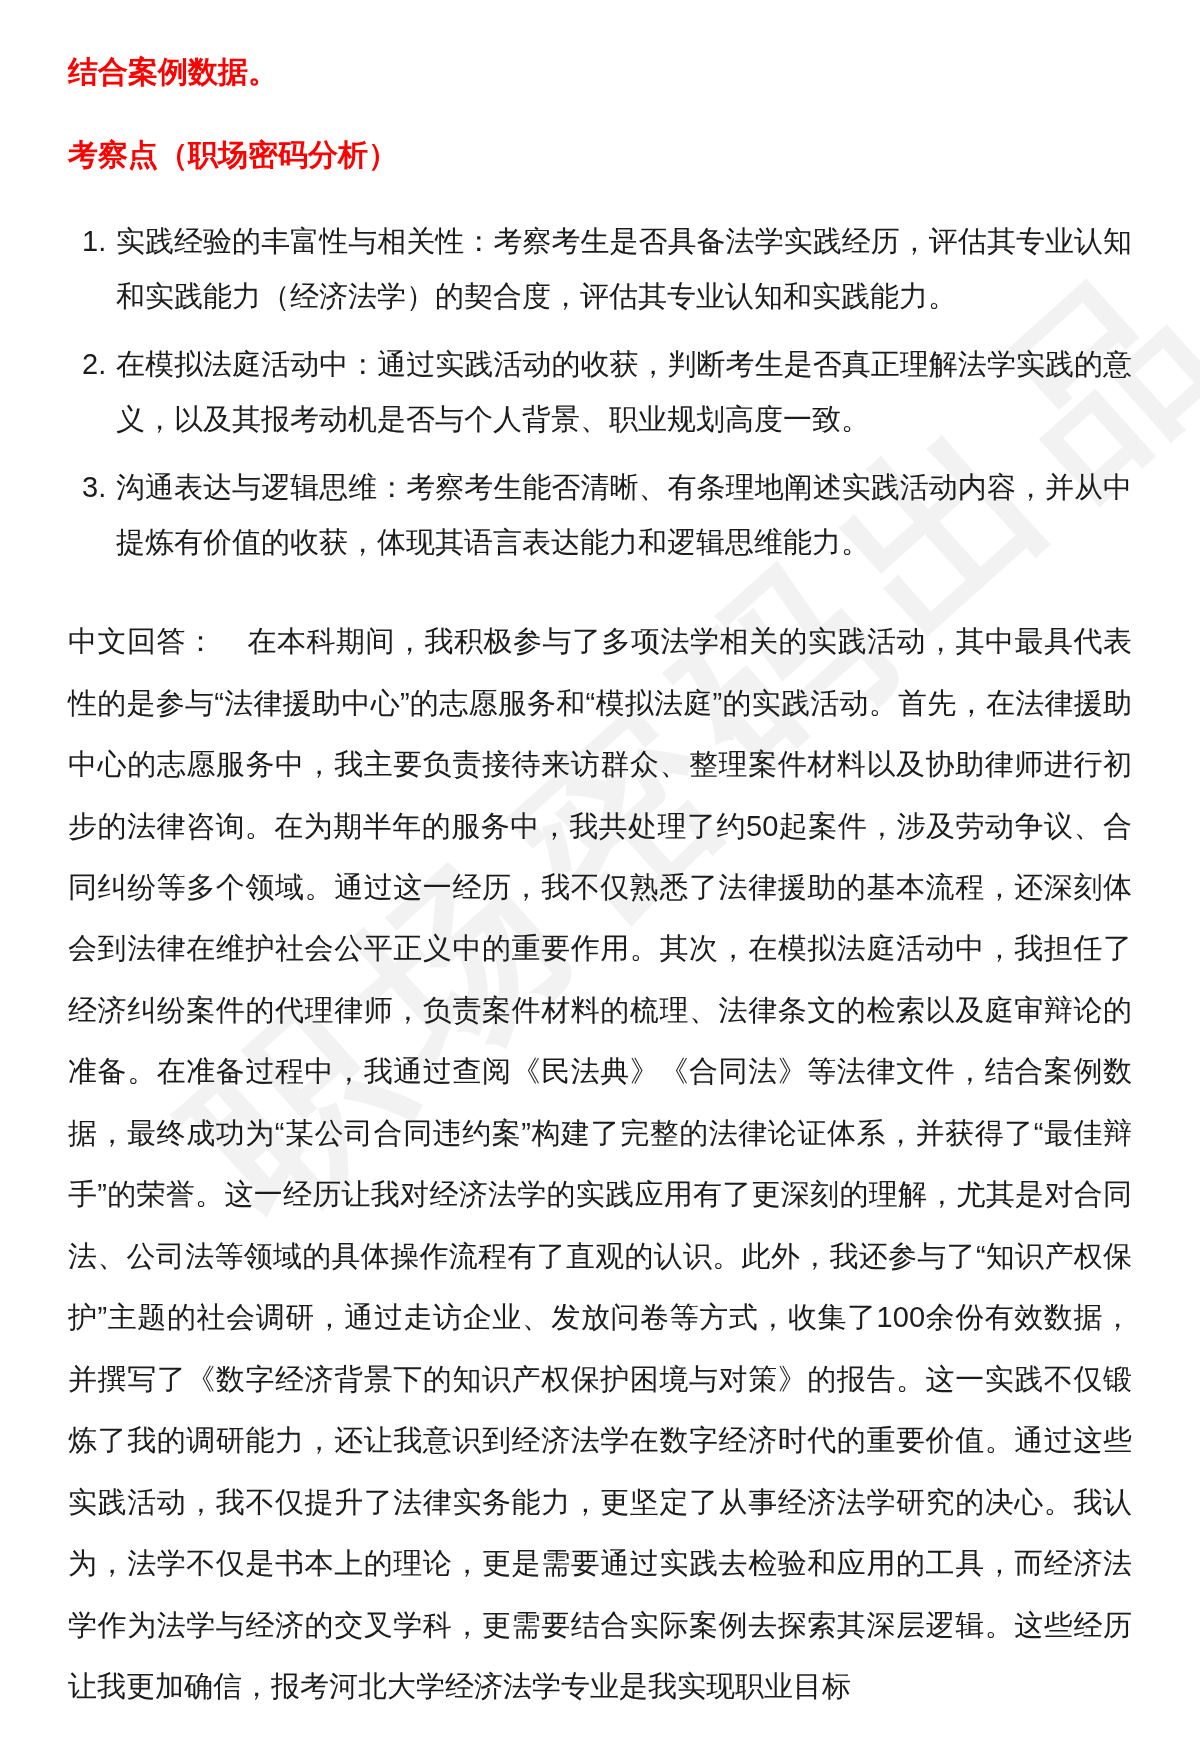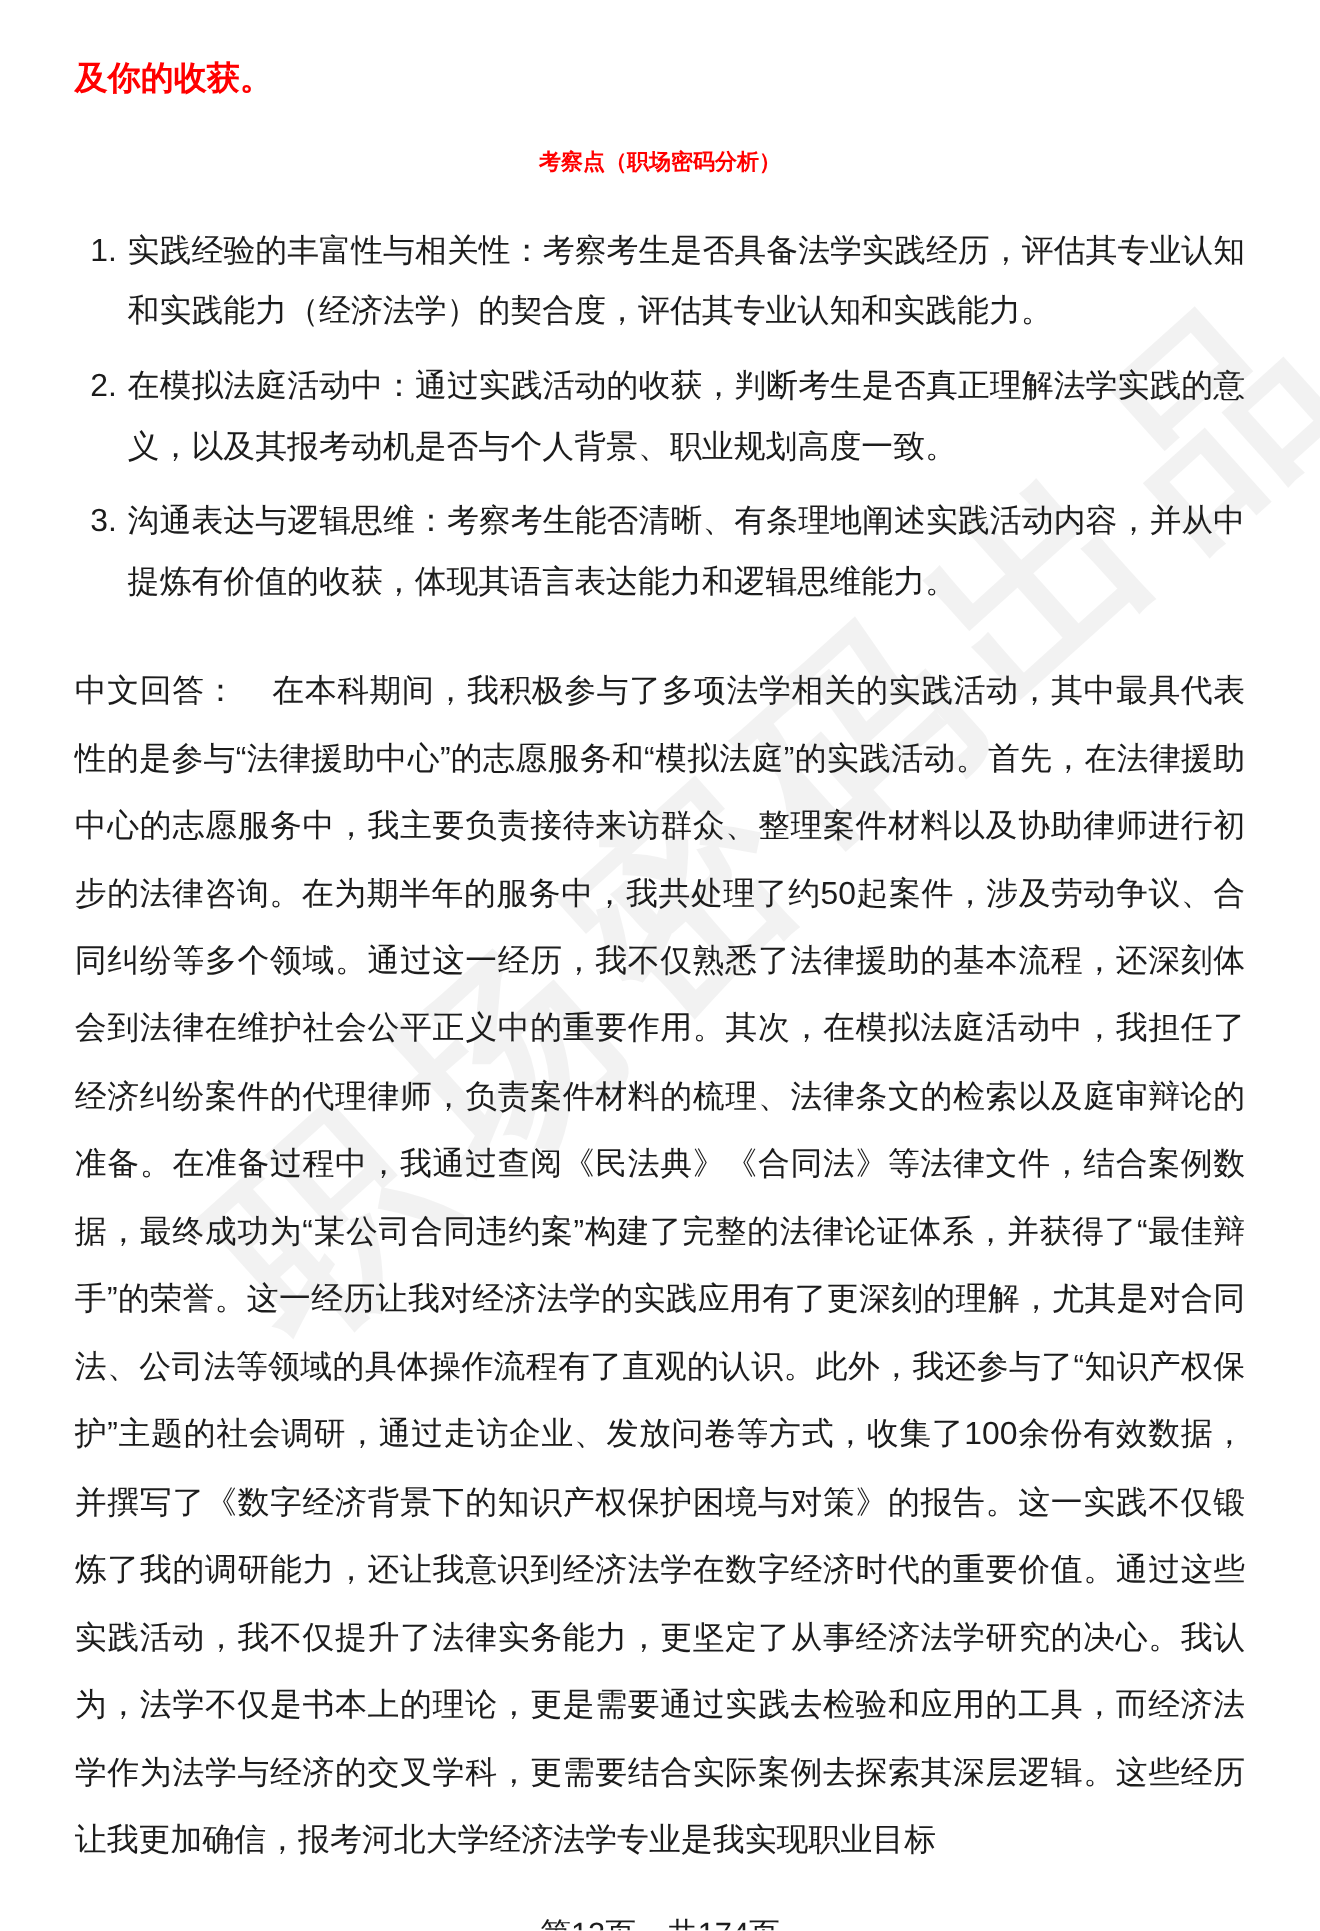--- a/index.html
+++ b/index.html
@@ -104,7 +104,7 @@
 
   <div class="content">
 
-    <h2 class="intro-line">及你的收获。</h2>
+    <h2 class="intro-line">结合案例数据。</h2>
 
     <h2 class="section-heading">考察点（职场密码分析）</h2>
 

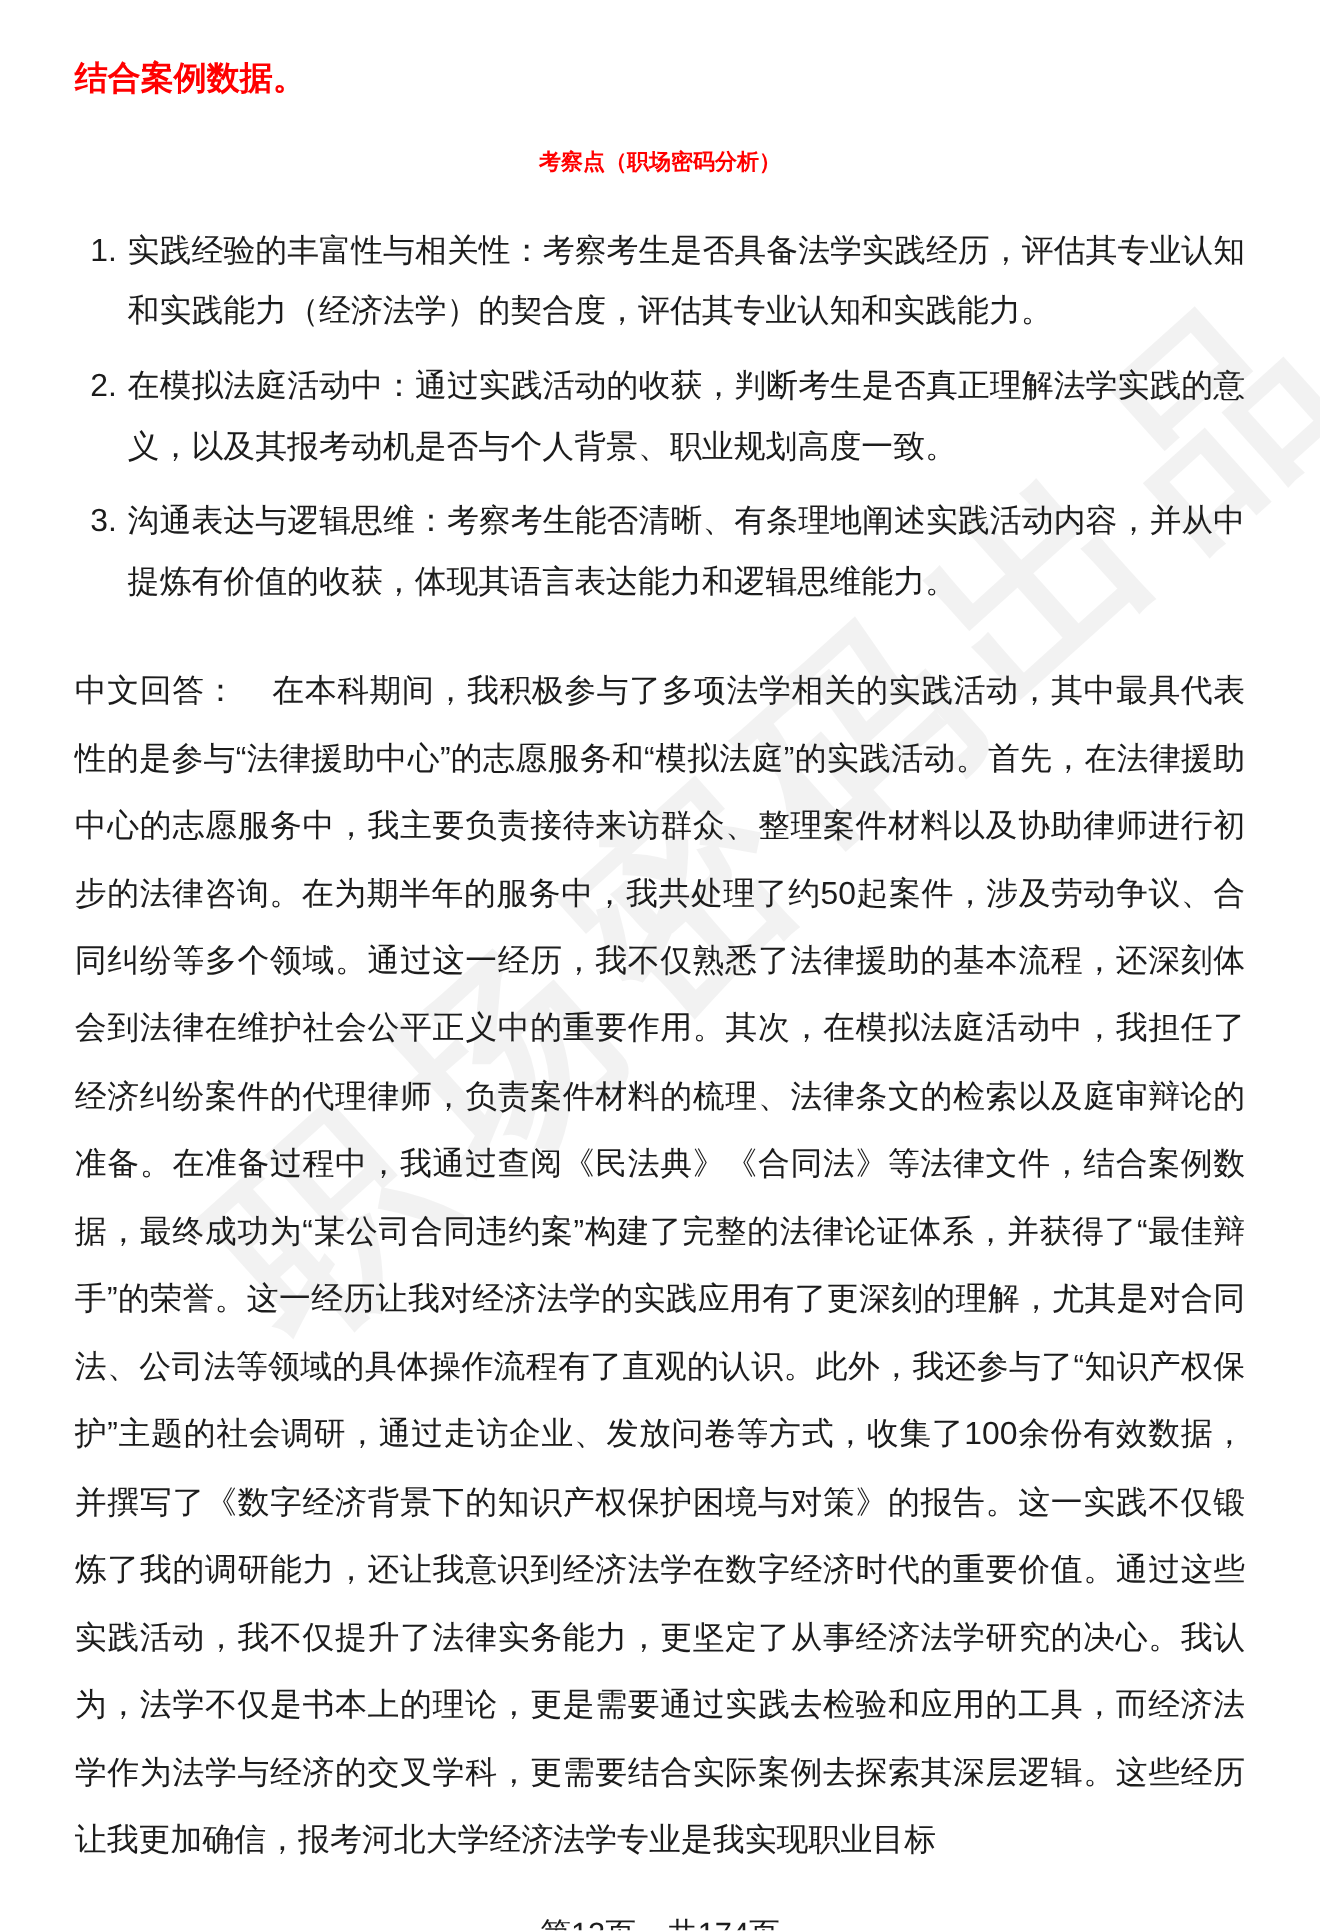--- a/index.html
+++ b/index.html
@@ -47,11 +47,10 @@
   }
   .section-heading {
     margin: 0 0 40px 0;
-    font-size: 20px;
+    font-size: 30px;
     font-weight: 700;
     color: #ff0000;
     line-height: 1.3;
-    text-align: center;
   }
   .points {
     margin: 0 0 42px 0;

